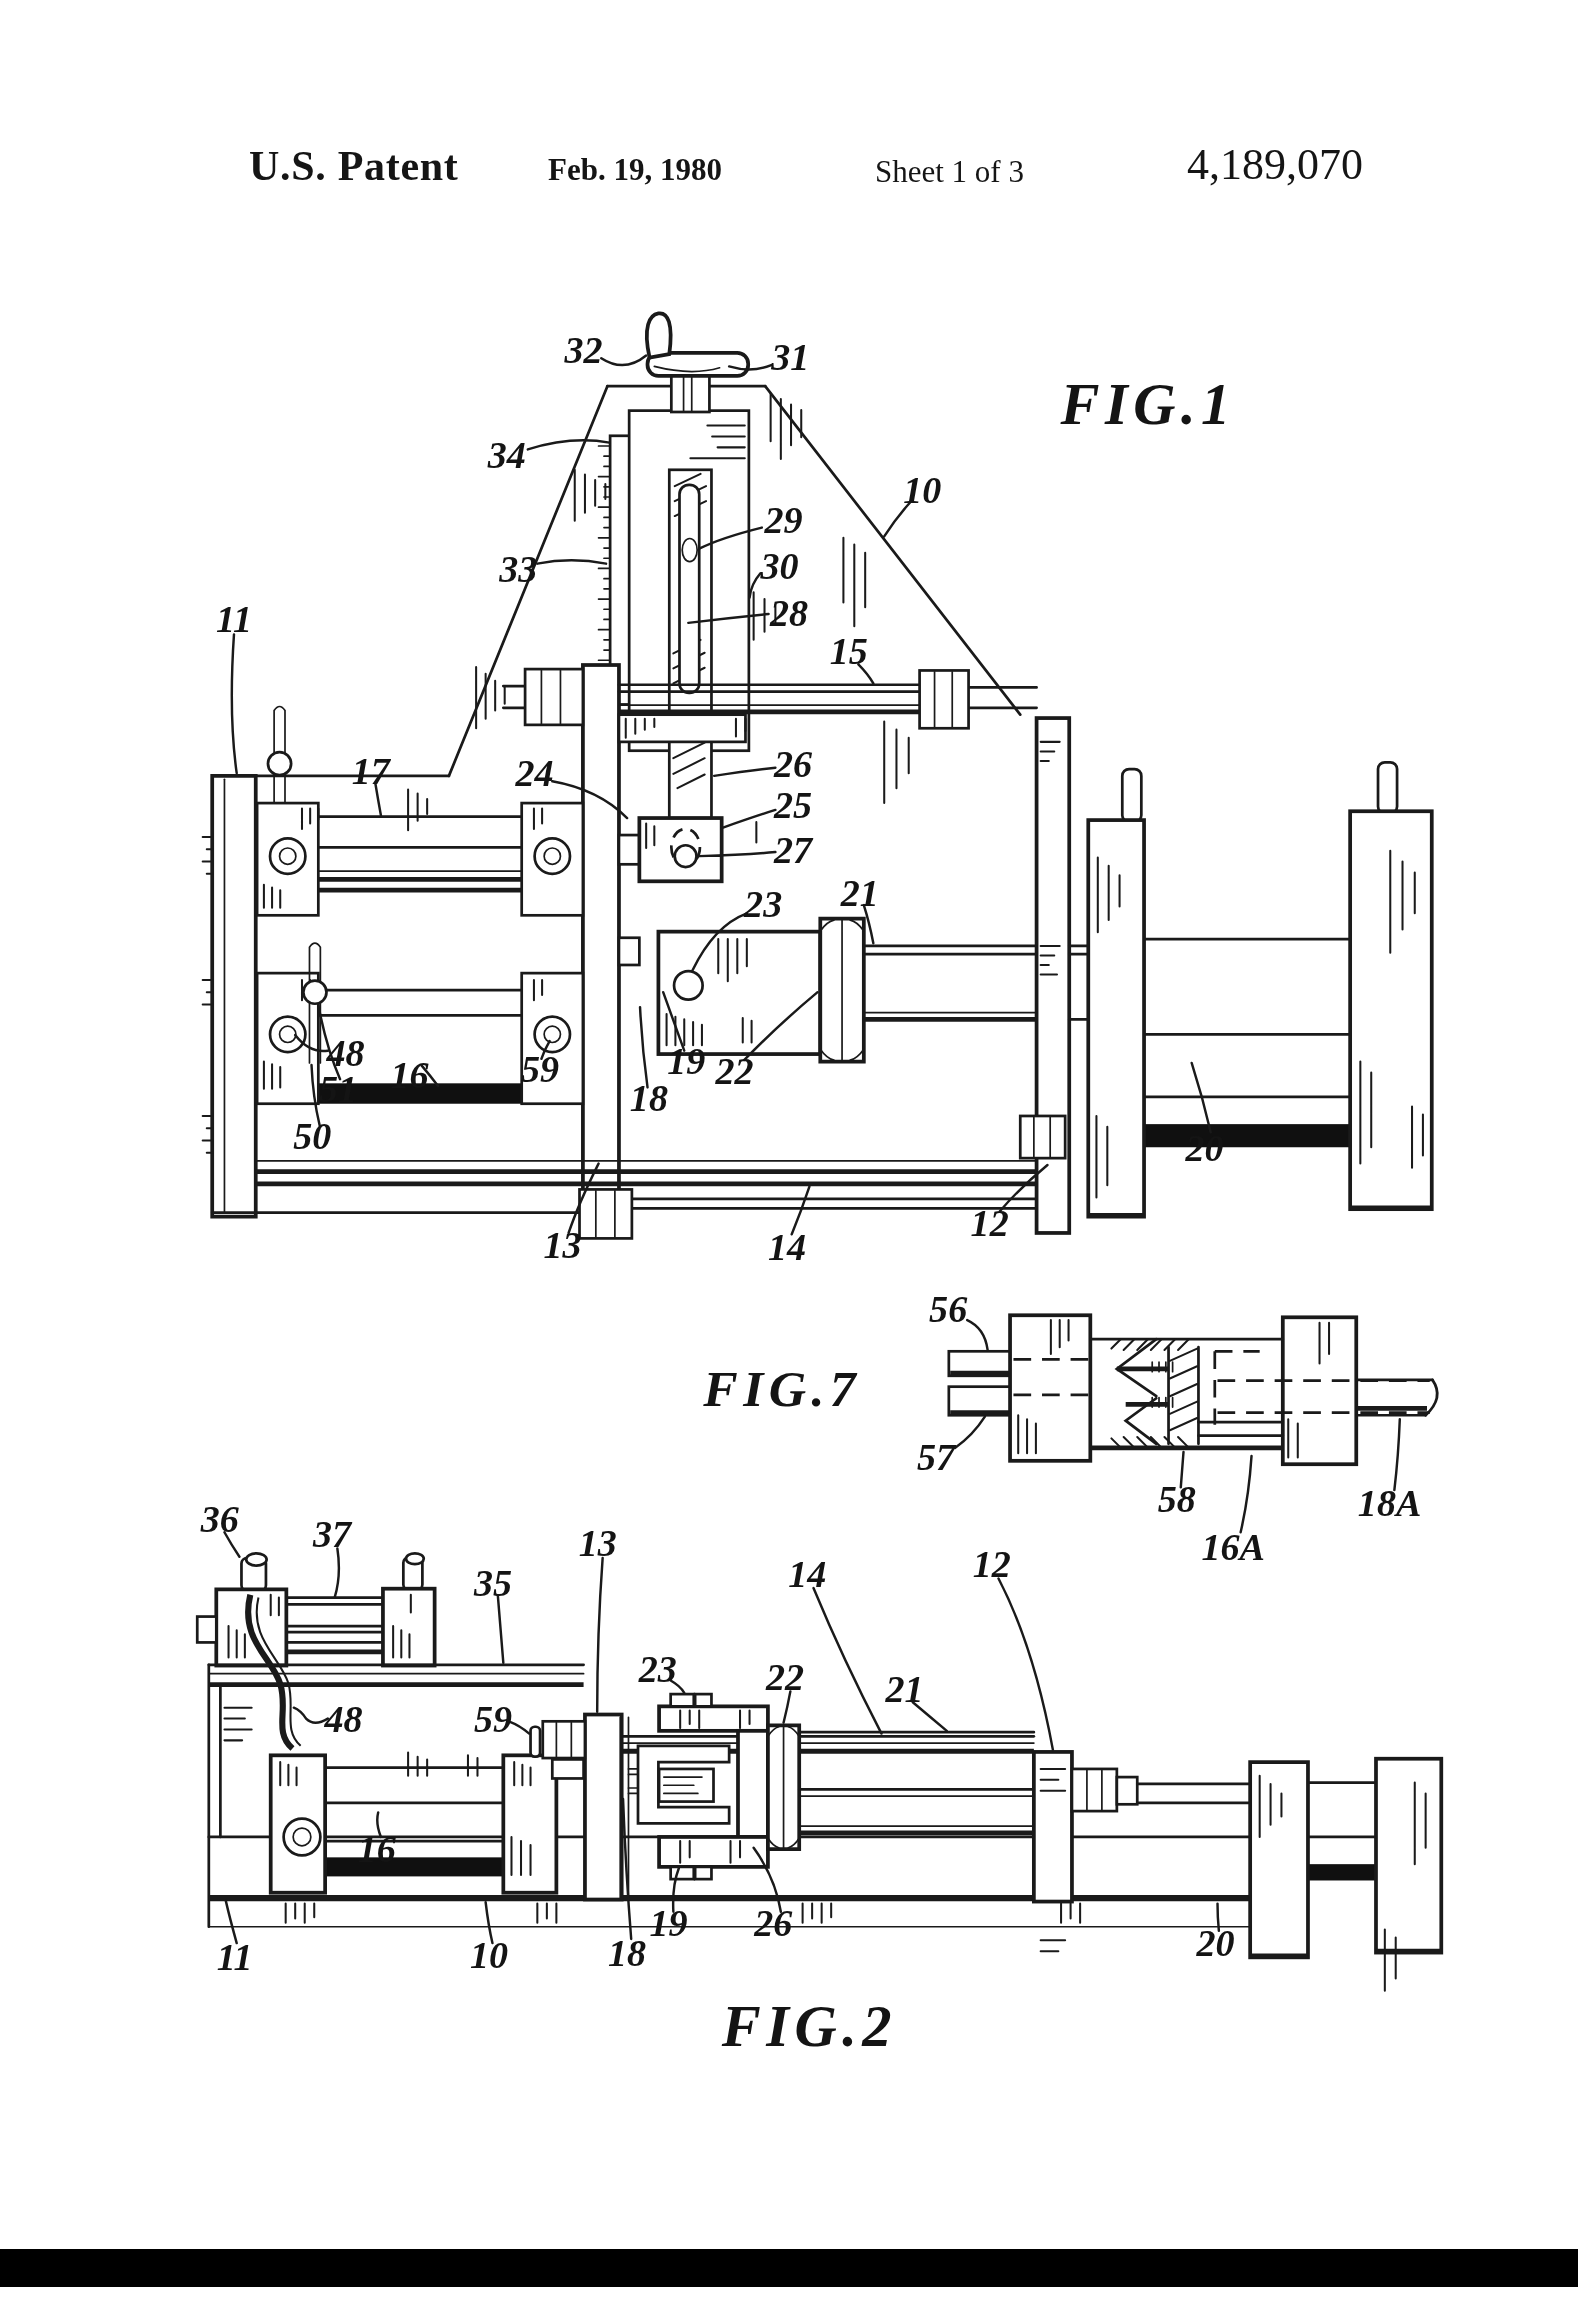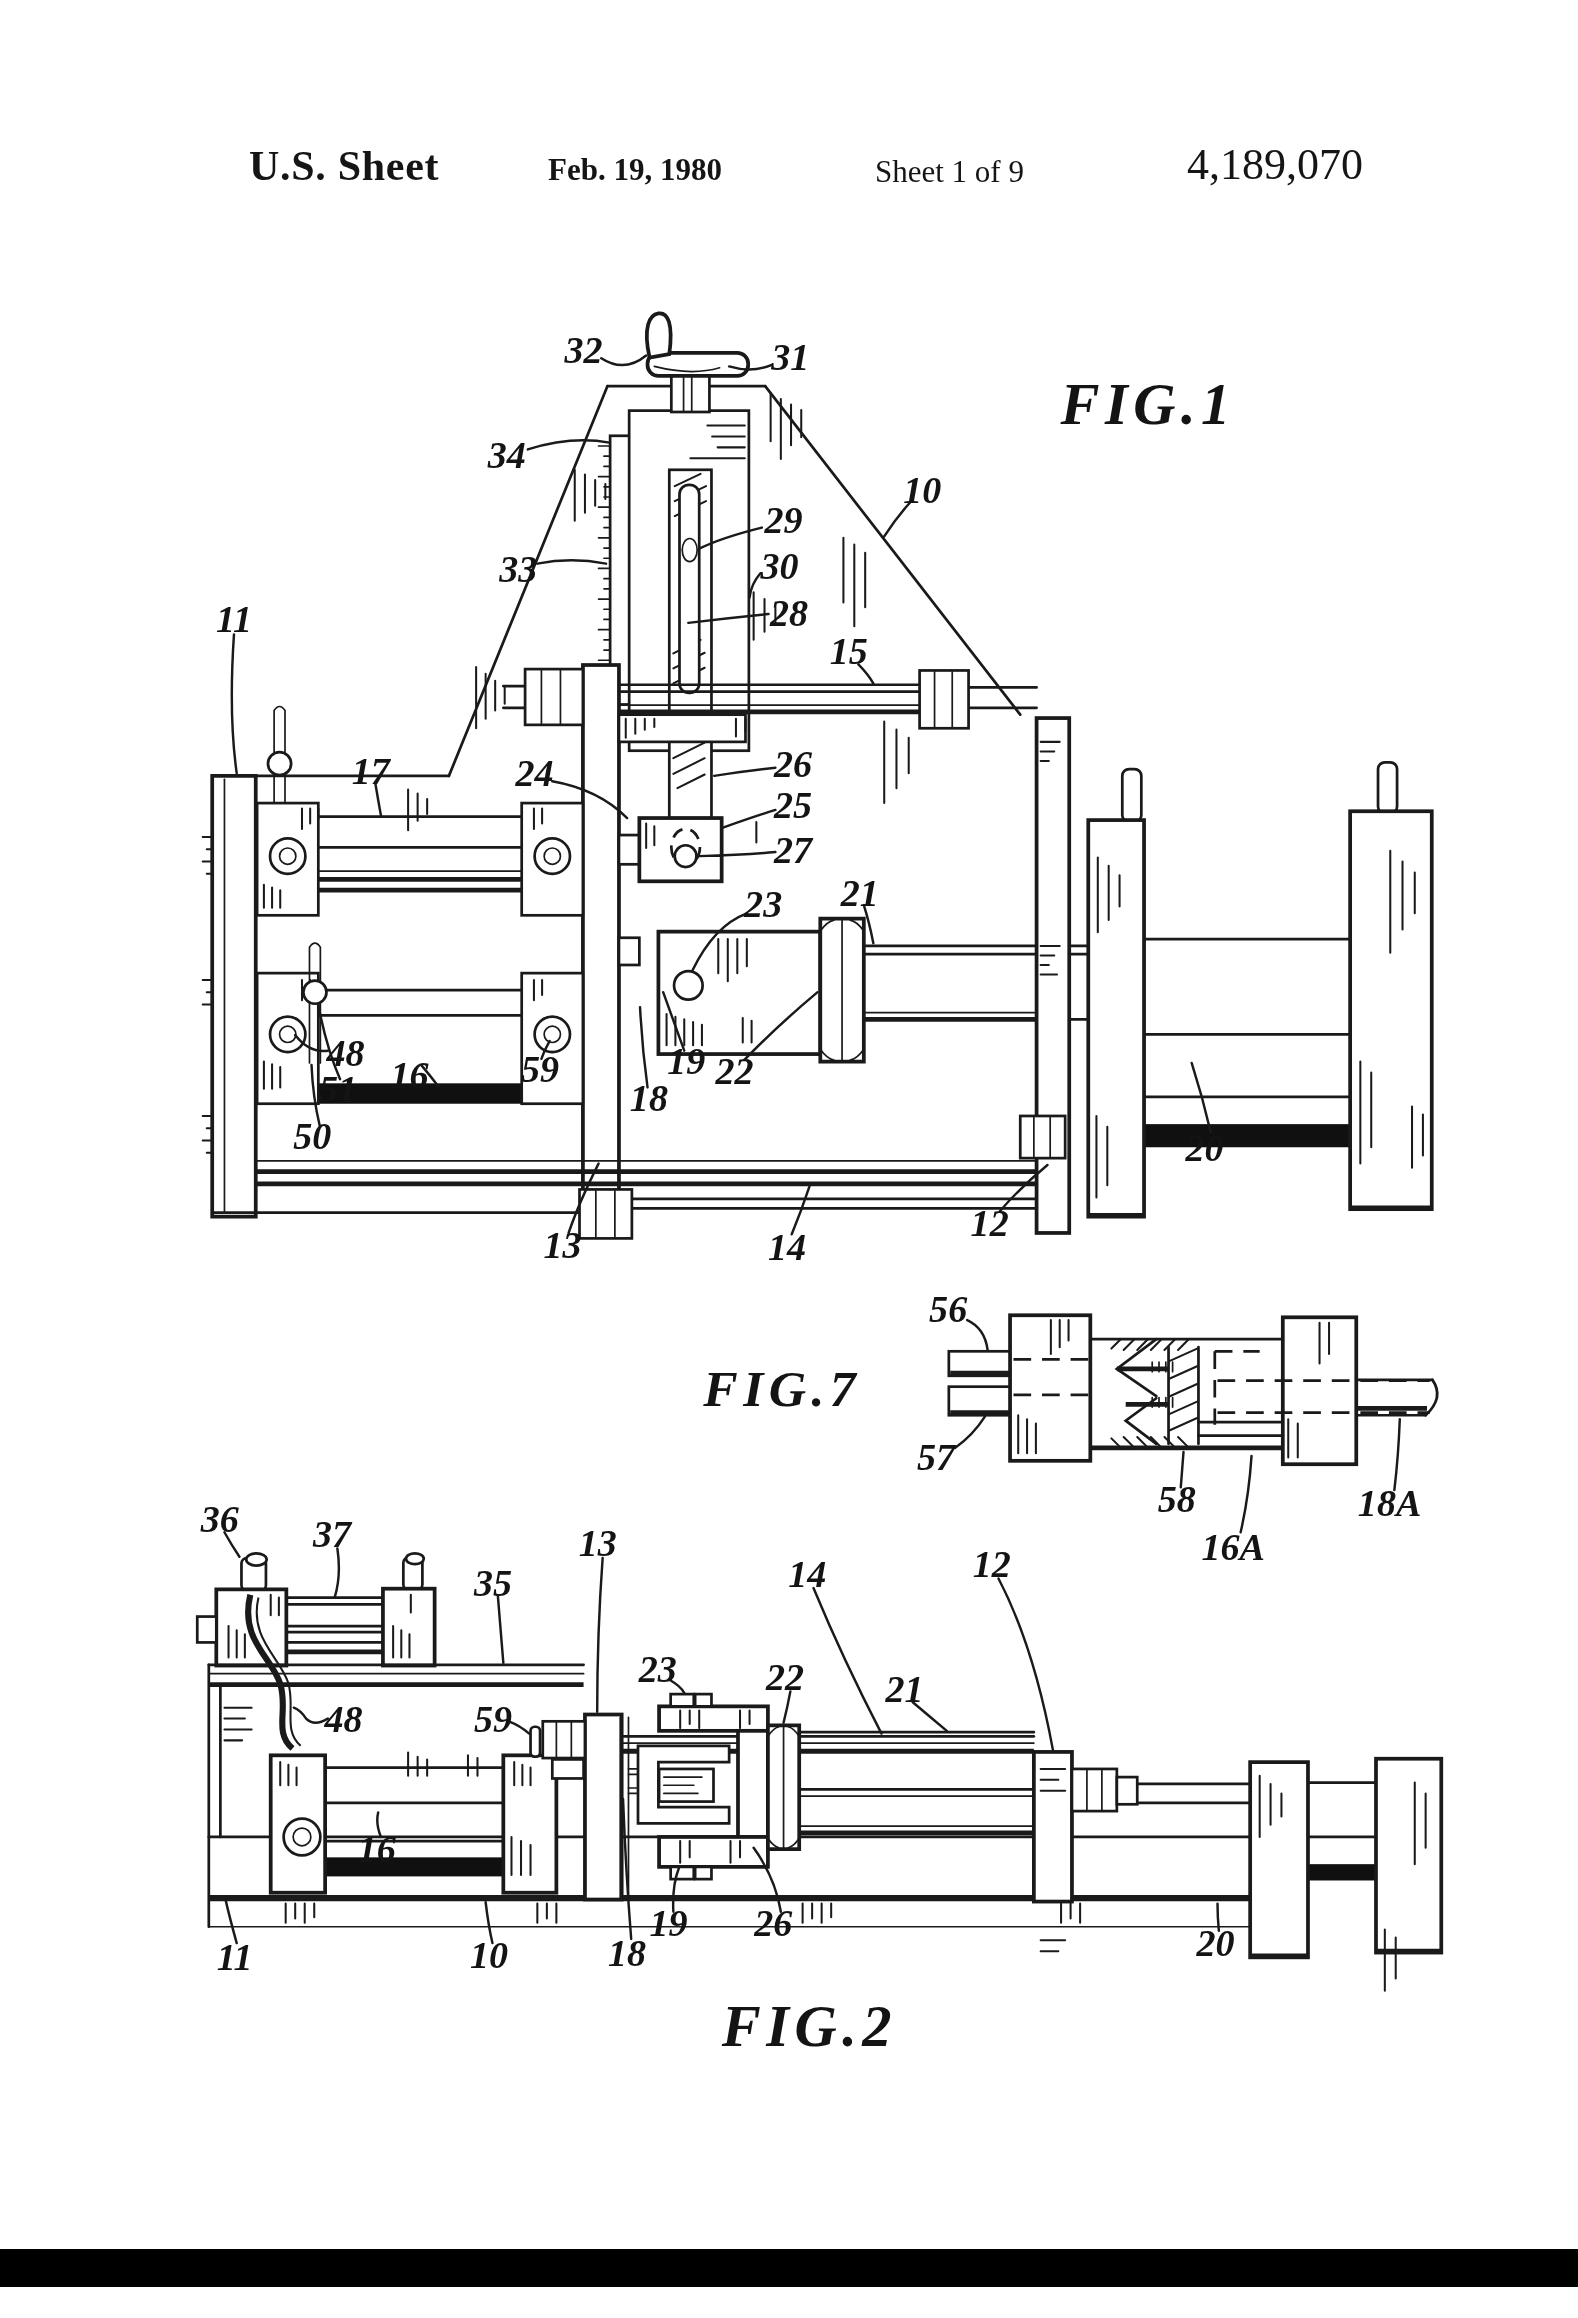--- a/index.html
+++ b/index.html
@@ -33,7 +33,7 @@
 
 <div id="page">
 
-  <div class="hdr" id="hdr-title">U.S. Sheet</div>
+  <div class="hdr" id="hdr-title">U.S. Patent</div>
   <div class="hdr" id="hdr-date">Feb. 19, 1980</div>
   <div class="hdr" id="hdr-sheet">Sheet 1 of 9</div>
   <div class="hdr" id="hdr-number">4,189,070</div>

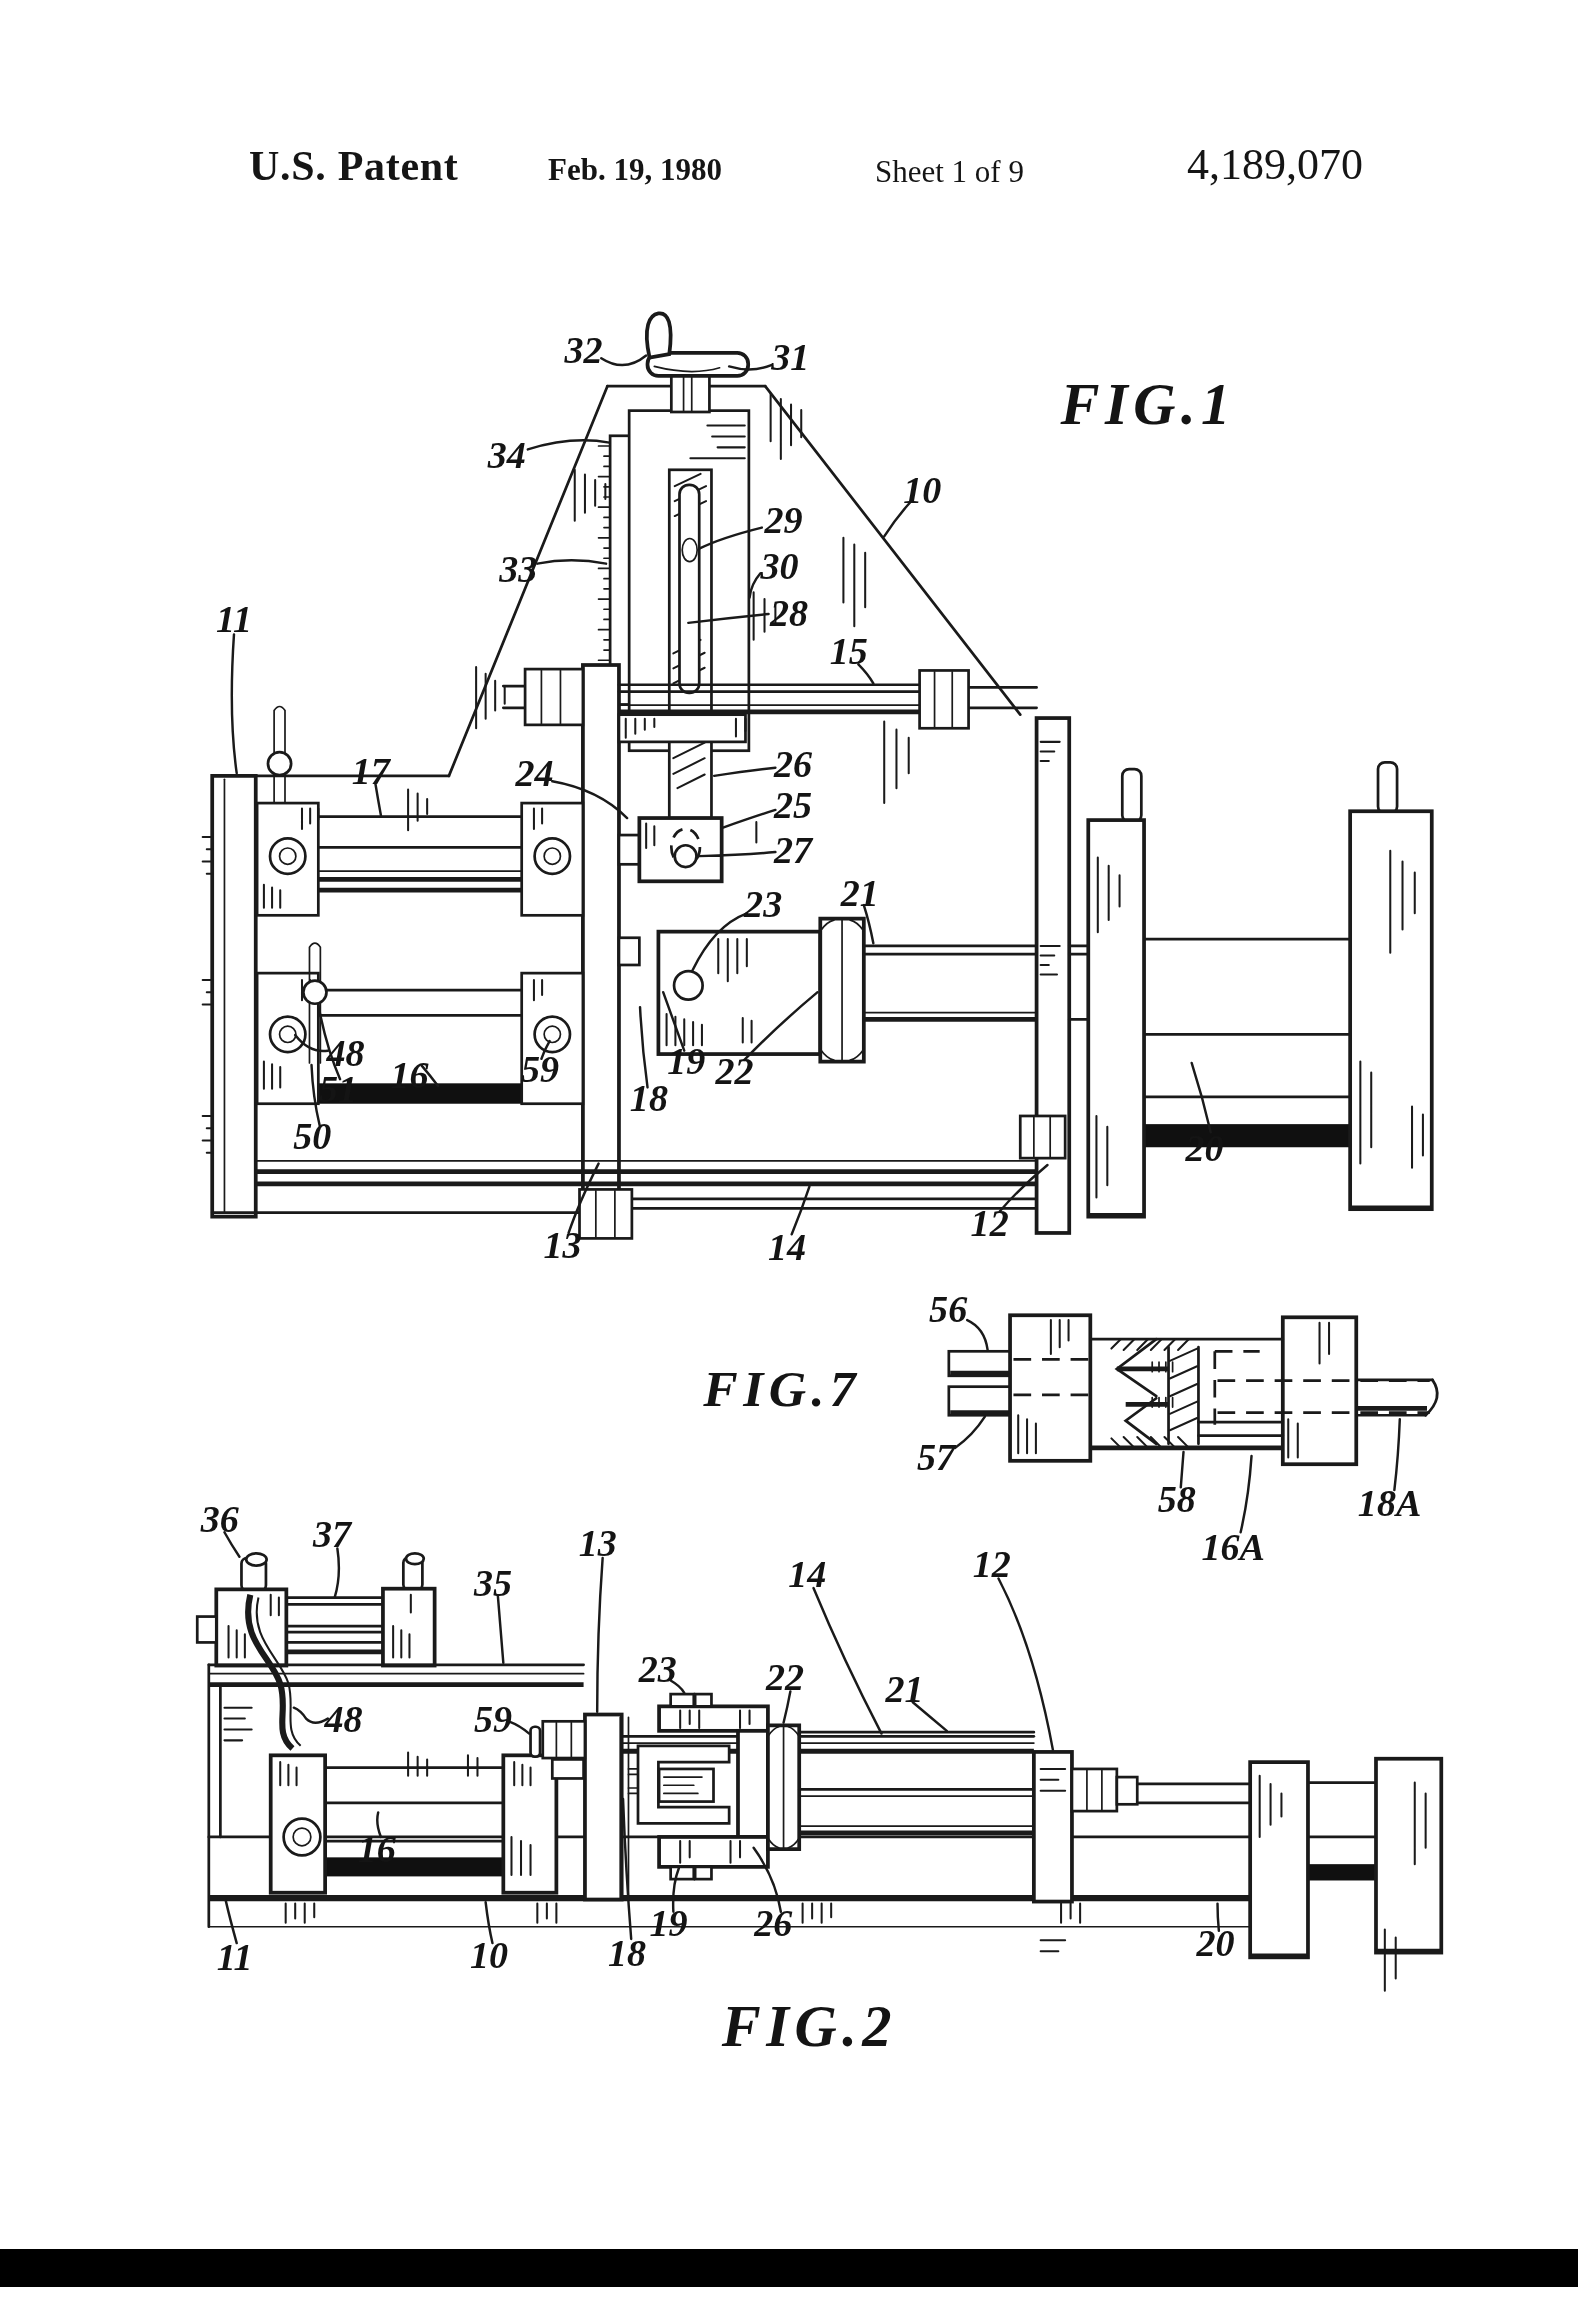--- a/index.html
+++ b/index.html
@@ -35,7 +35,7 @@
 
   <div class="hdr" id="hdr-title">U.S. Patent</div>
   <div class="hdr" id="hdr-date">Feb. 19, 1980</div>
-  <div class="hdr" id="hdr-sheet">Sheet 1 of 9</div>
+  <div class="hdr" id="hdr-sheet">Sheet 1 of 3</div>
   <div class="hdr" id="hdr-number">4,189,070</div>
 
   <svg id="drawing" width="1578" height="2319" viewBox="0 0 2320 3408">

